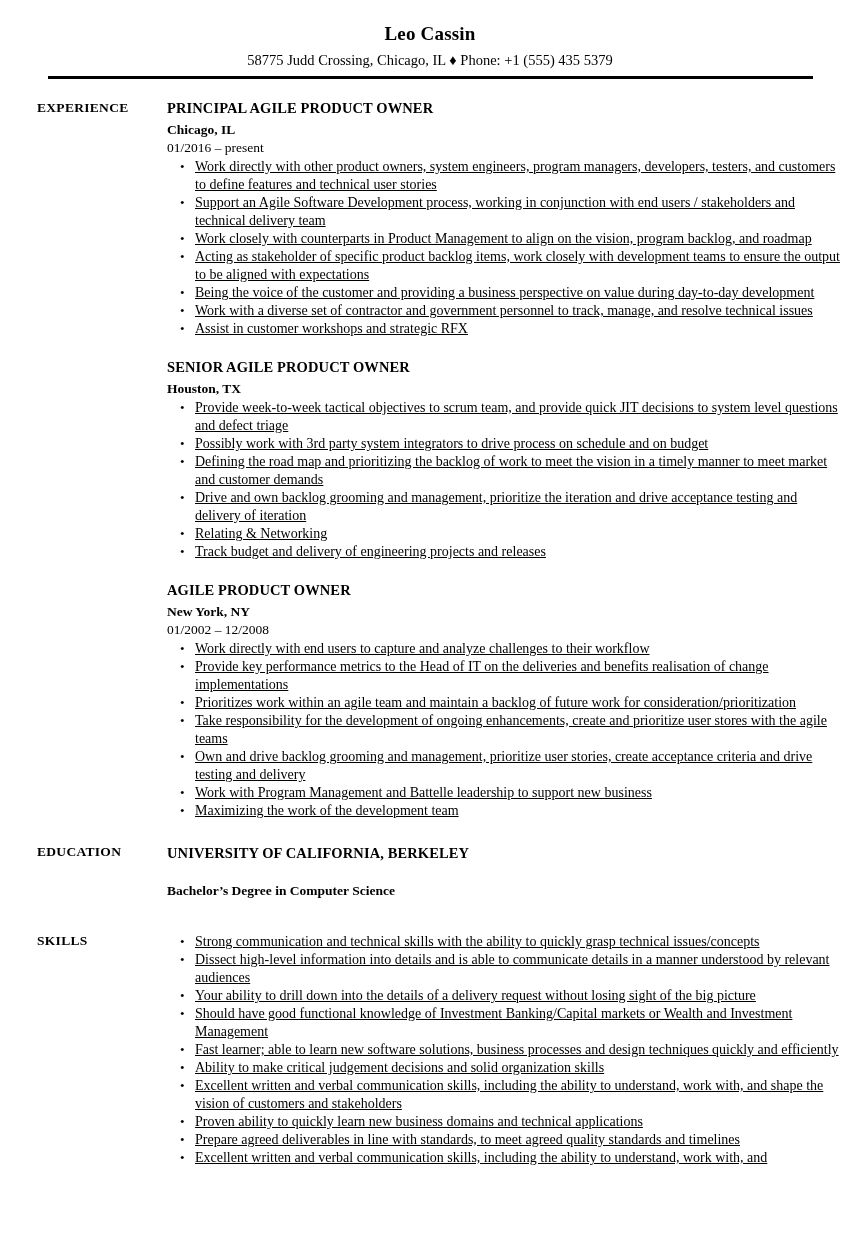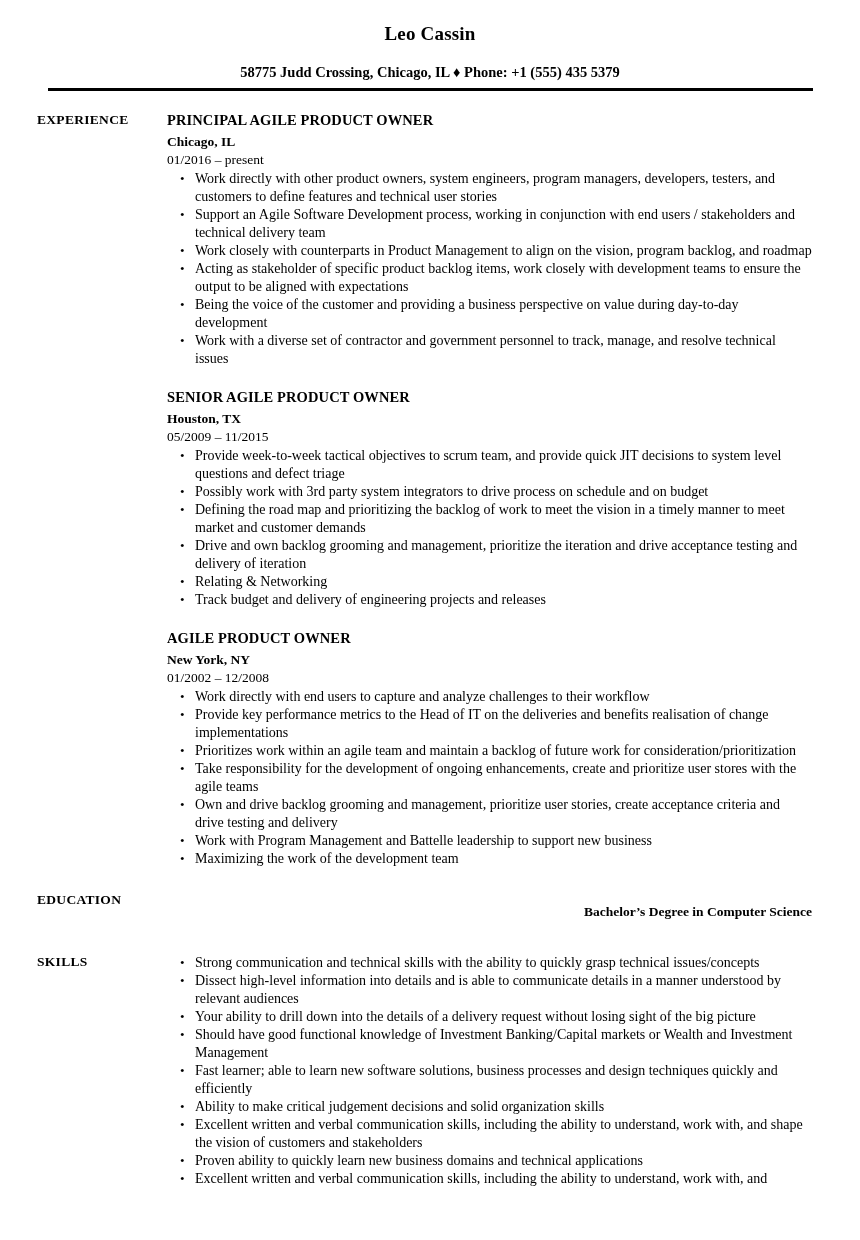--- a/index.html
+++ b/index.html
@@ -36,9 +36,9 @@
   }
   .hdr-contact {
     font-size: 14.5px;
-    font-weight: bold;
+    font-weight: normal;
     line-height: 20px;
-    margin-top: 16px;
+    margin-top: 4px;
   }
   .hdr-rule {
     margin: 6px auto 0 auto;

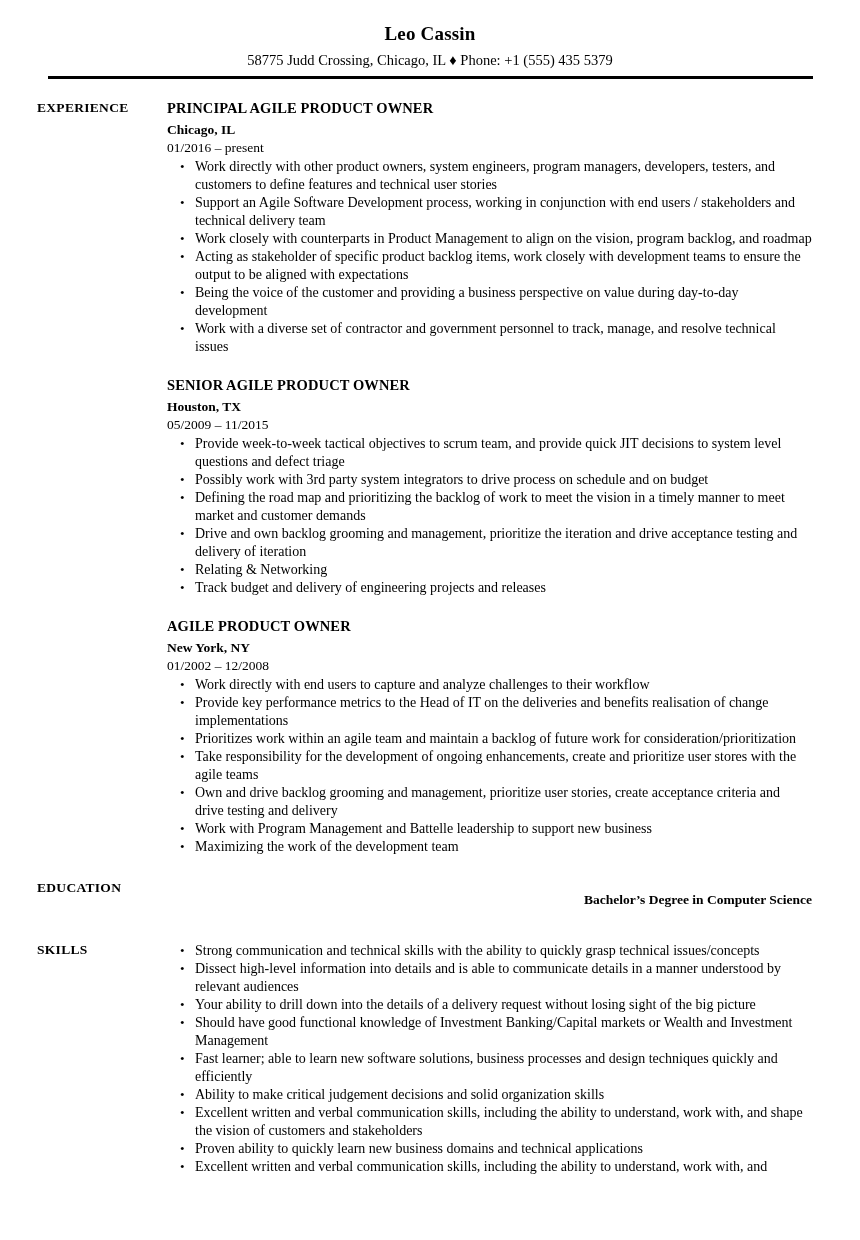--- a/index.html
+++ b/index.html
@@ -65,7 +65,7 @@
   }
   .sec-body {
     flex: 1 1 auto;
-    padding-right: 48px;
+    padding-right: 20px;
   }
 
   #experience-section { margin-top: 20px; }

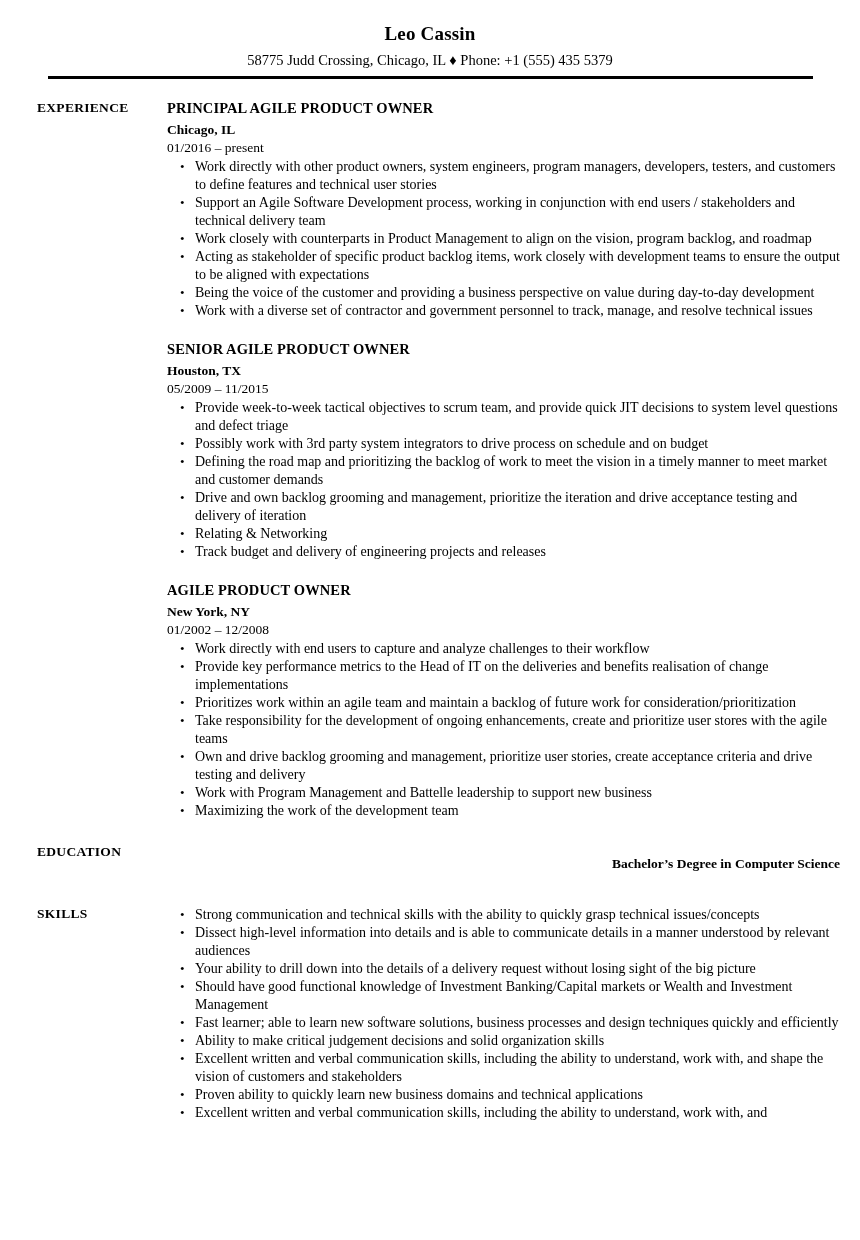--- a/index.html
+++ b/index.html
@@ -103,6 +103,7 @@
     font-size: 14px;
     line-height: 18px;
     margin: 0;
+    text-decoration: underline;
   }
   ul.bullets > li::before {
     content: "\2022";

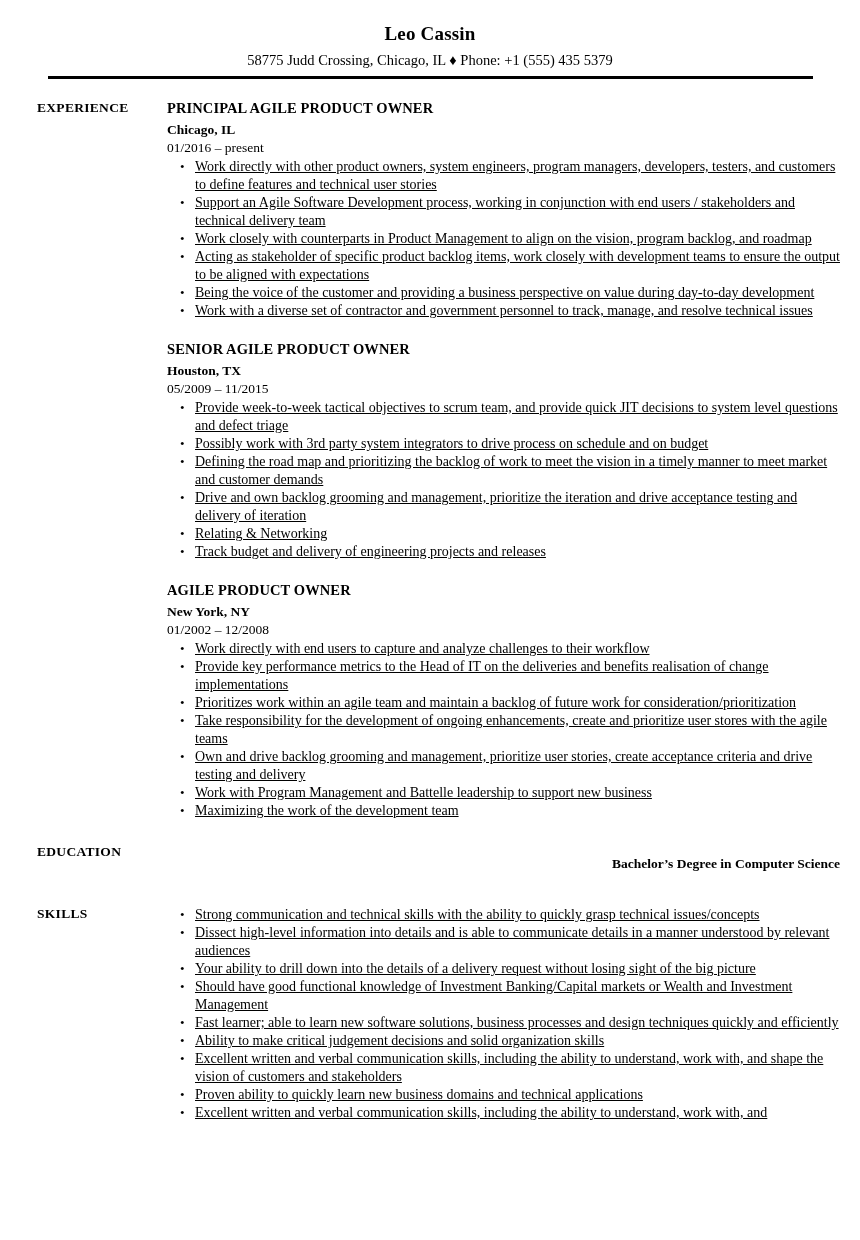--- a/index.html
+++ b/index.html
@@ -158,6 +158,7 @@
           <li>Acting as stakeholder of specific product backlog items, work closely with development teams to ensure the output to be aligned with expectations</li>
           <li>Being the voice of the customer and providing a business perspective on value during day-to-day development</li>
           <li>Work with a diverse set of contractor and government personnel to track, manage, and resolve technical issues</li>
+          <li>Assist in customer workshops and strategic RFX</li>
         </ul>
       </div>
 

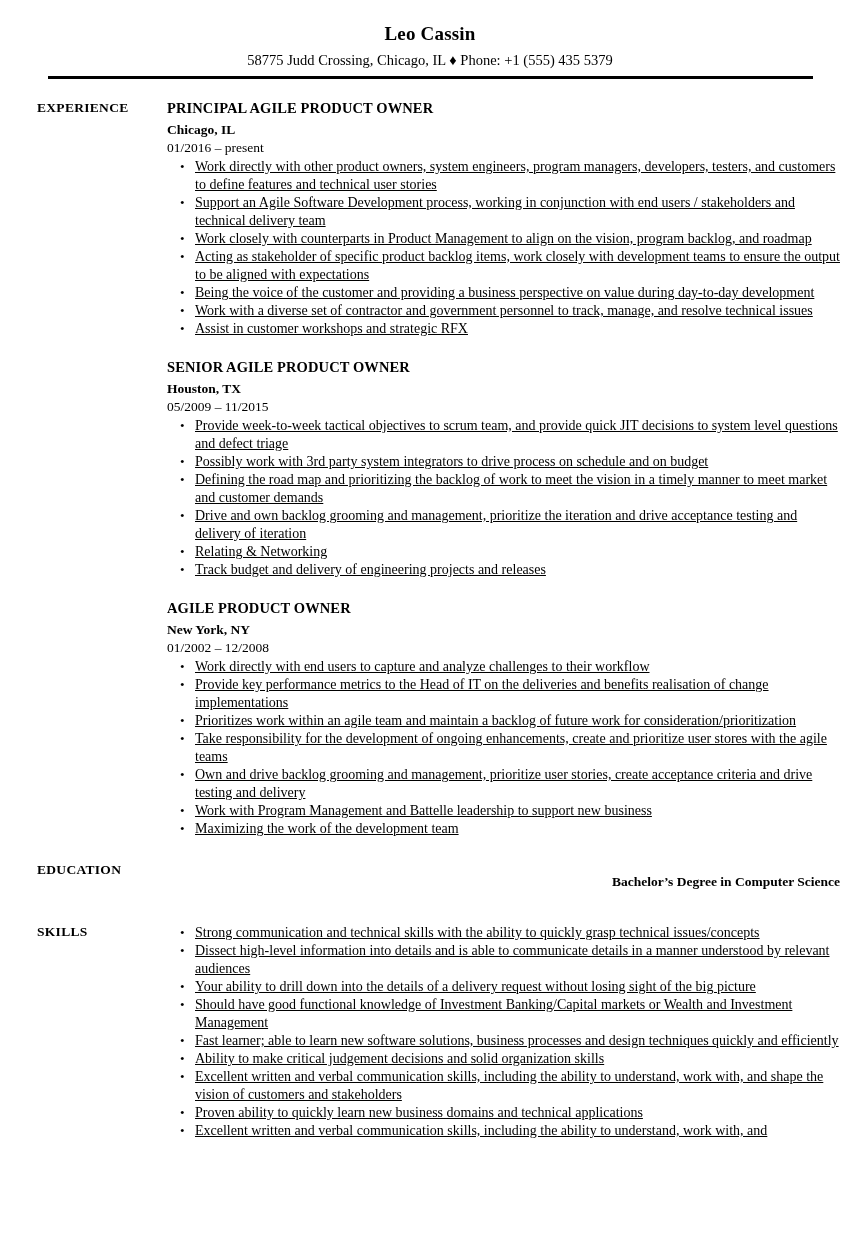--- a/index.html
+++ b/index.html
@@ -165,7 +165,6 @@
       <div class="job">
         <div class="job-title">SENIOR AGILE PRODUCT OWNER</div>
         <div class="job-location">Houston, TX</div>
-        <div class="job-dates">05/2009 – 11/2015</div>
         <ul class="bullets">
           <li>Provide week-to-week tactical objectives to scrum team, and provide quick JIT decisions to system level questions and defect triage</li>
           <li>Possibly work with 3rd party system integrators to drive process on schedule and on budget</li>

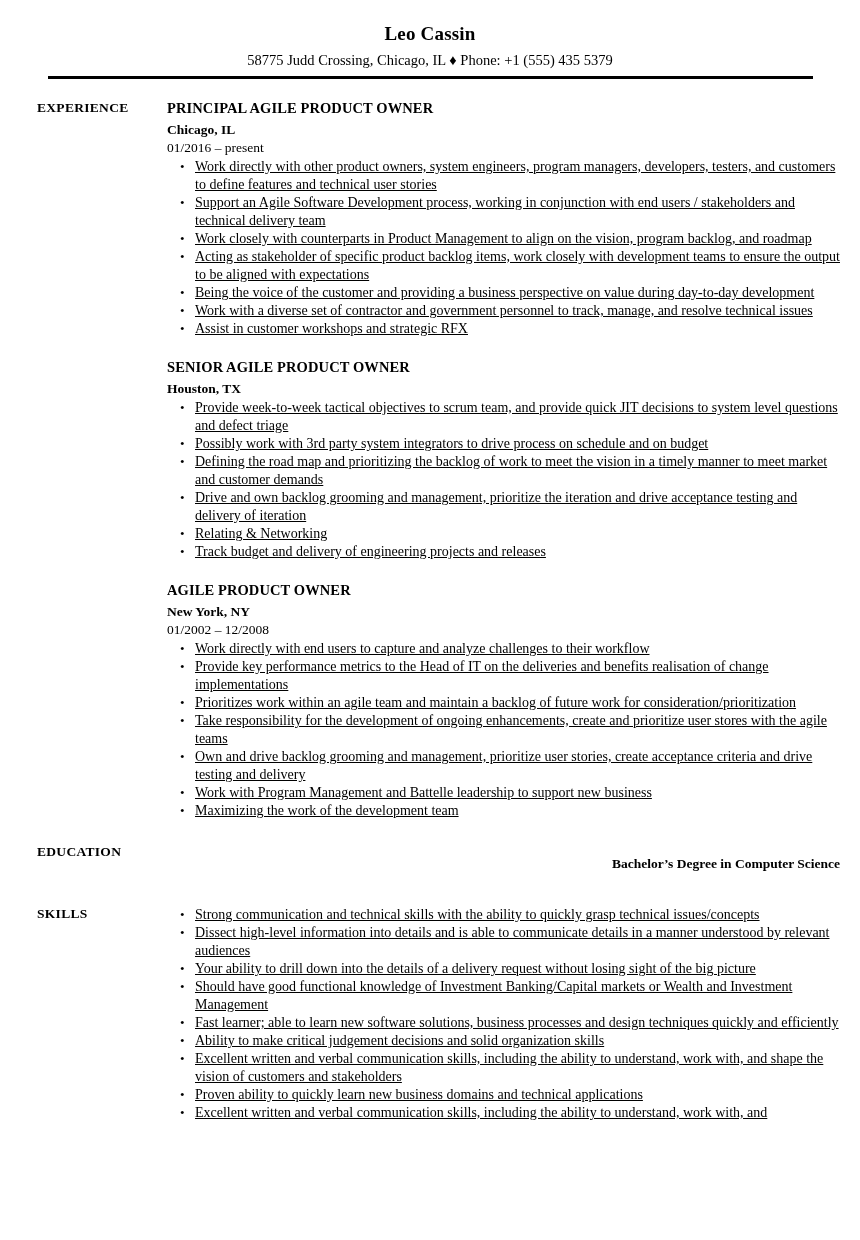--- a/index.html
+++ b/index.html
@@ -196,6 +196,7 @@
   <div class="section" id="education-section">
     <div class="sec-label">EDUCATION</div>
     <div class="sec-body">
+      <div class="edu-school">UNIVERSITY OF CALIFORNIA, BERKELEY</div>
       <div class="edu-degree">Bachelor’s Degree in Computer Science</div>
     </div>
   </div>

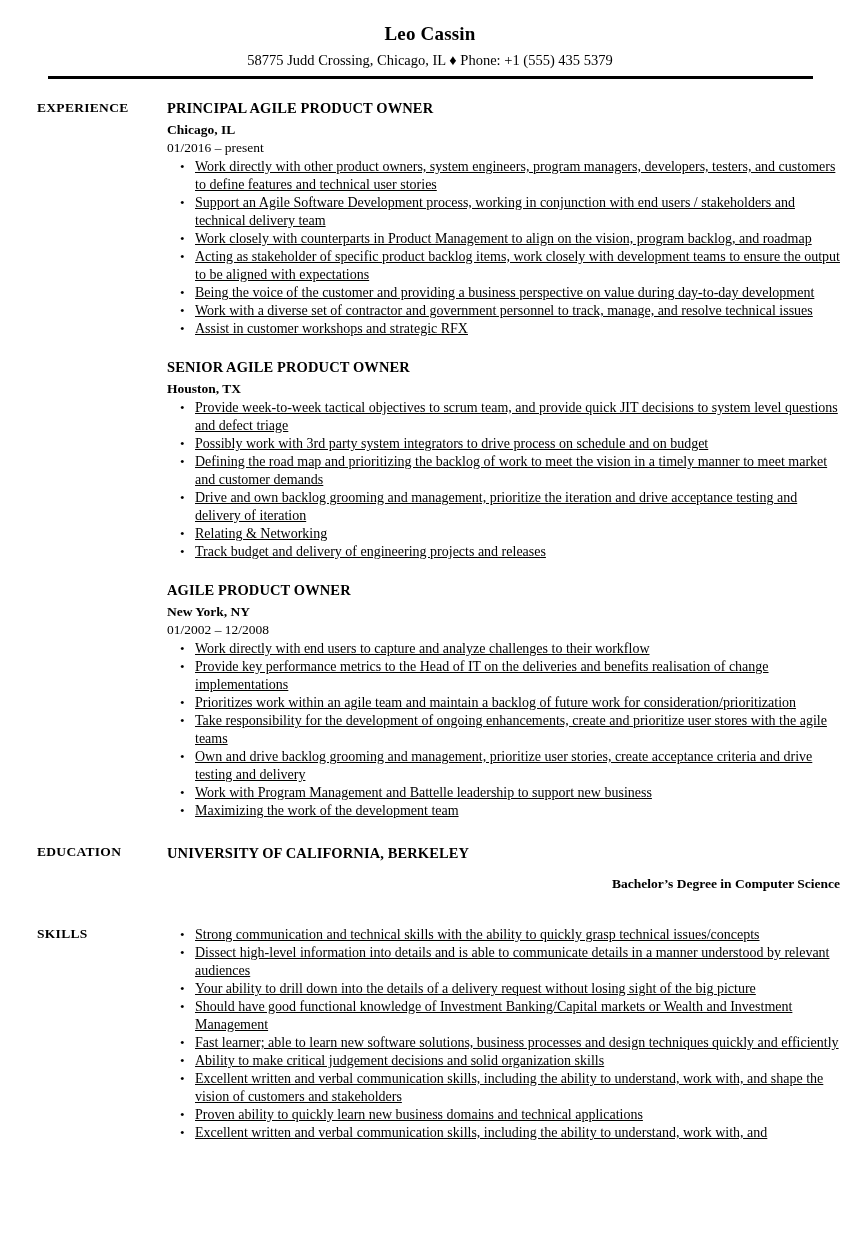--- a/index.html
+++ b/index.html
@@ -128,8 +128,7 @@
     font-size: 13.5px;
     font-weight: bold;
     line-height: 19px;
-    margin-top: 11px;
-    text-align: right;
+    margin-top: 18px;
   }
 </style>
 </head>

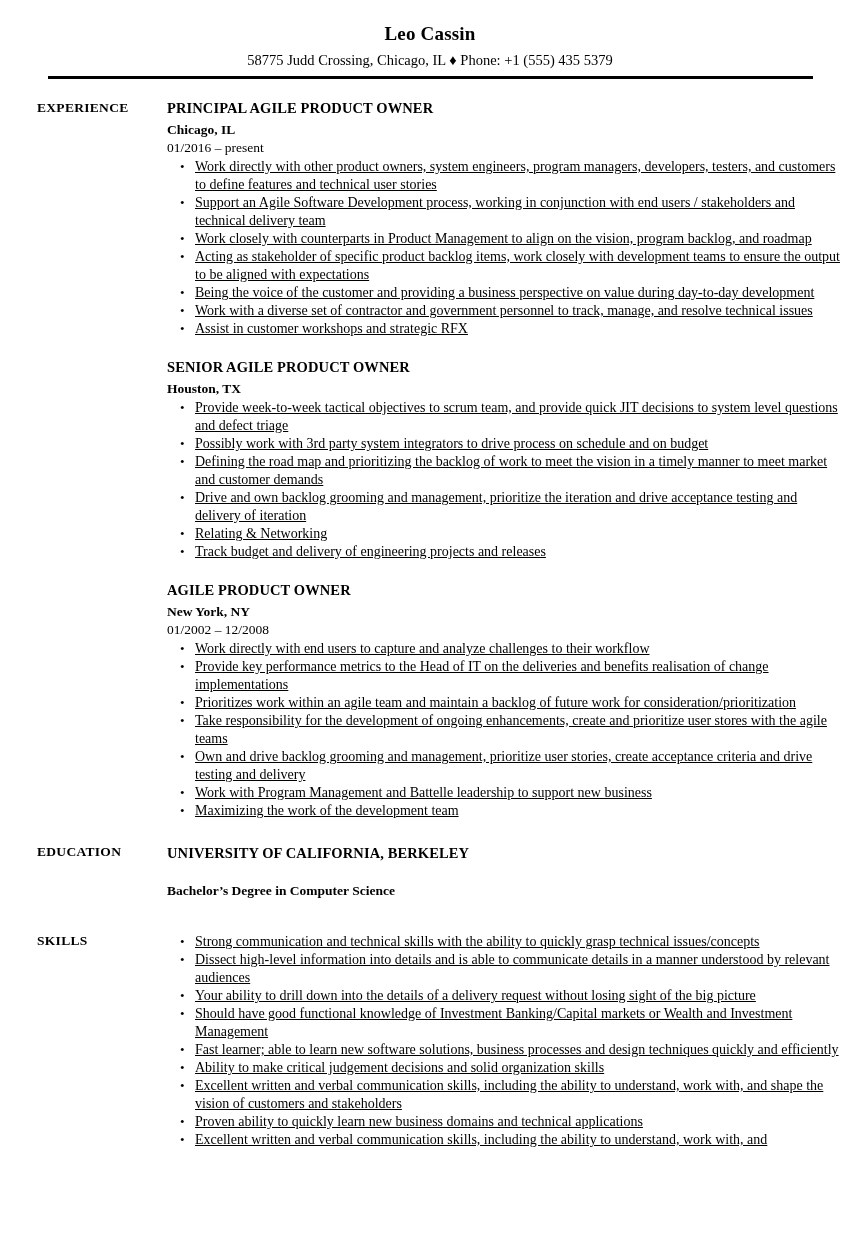--- a/index.html
+++ b/index.html
@@ -212,6 +212,7 @@
         <li>Ability to make critical judgement decisions and solid organization skills</li>
         <li>Excellent written and verbal communication skills, including the ability to understand, work with, and shape the vision of customers and stakeholders</li>
         <li>Proven ability to quickly learn new business domains and technical applications</li>
+        <li>Prepare agreed deliverables in line with standards, to meet agreed quality standards and timelines</li>
         <li>Excellent written and verbal communication skills, including the ability to understand, work with, and</li>
       </ul>
     </div>

